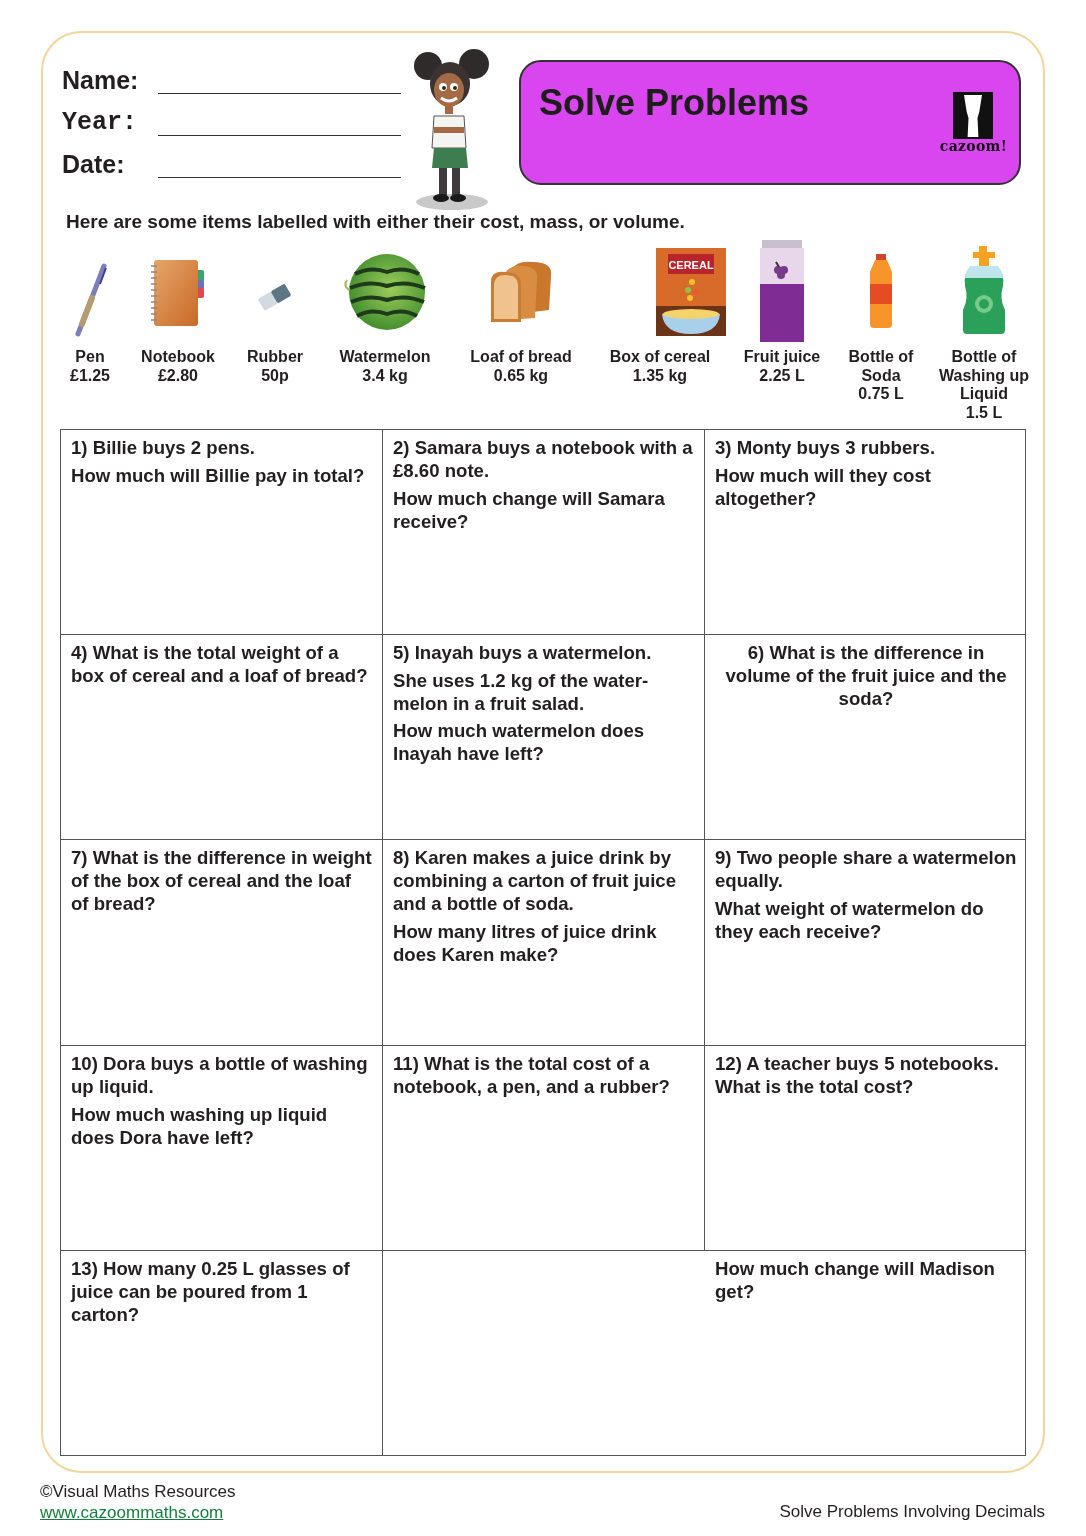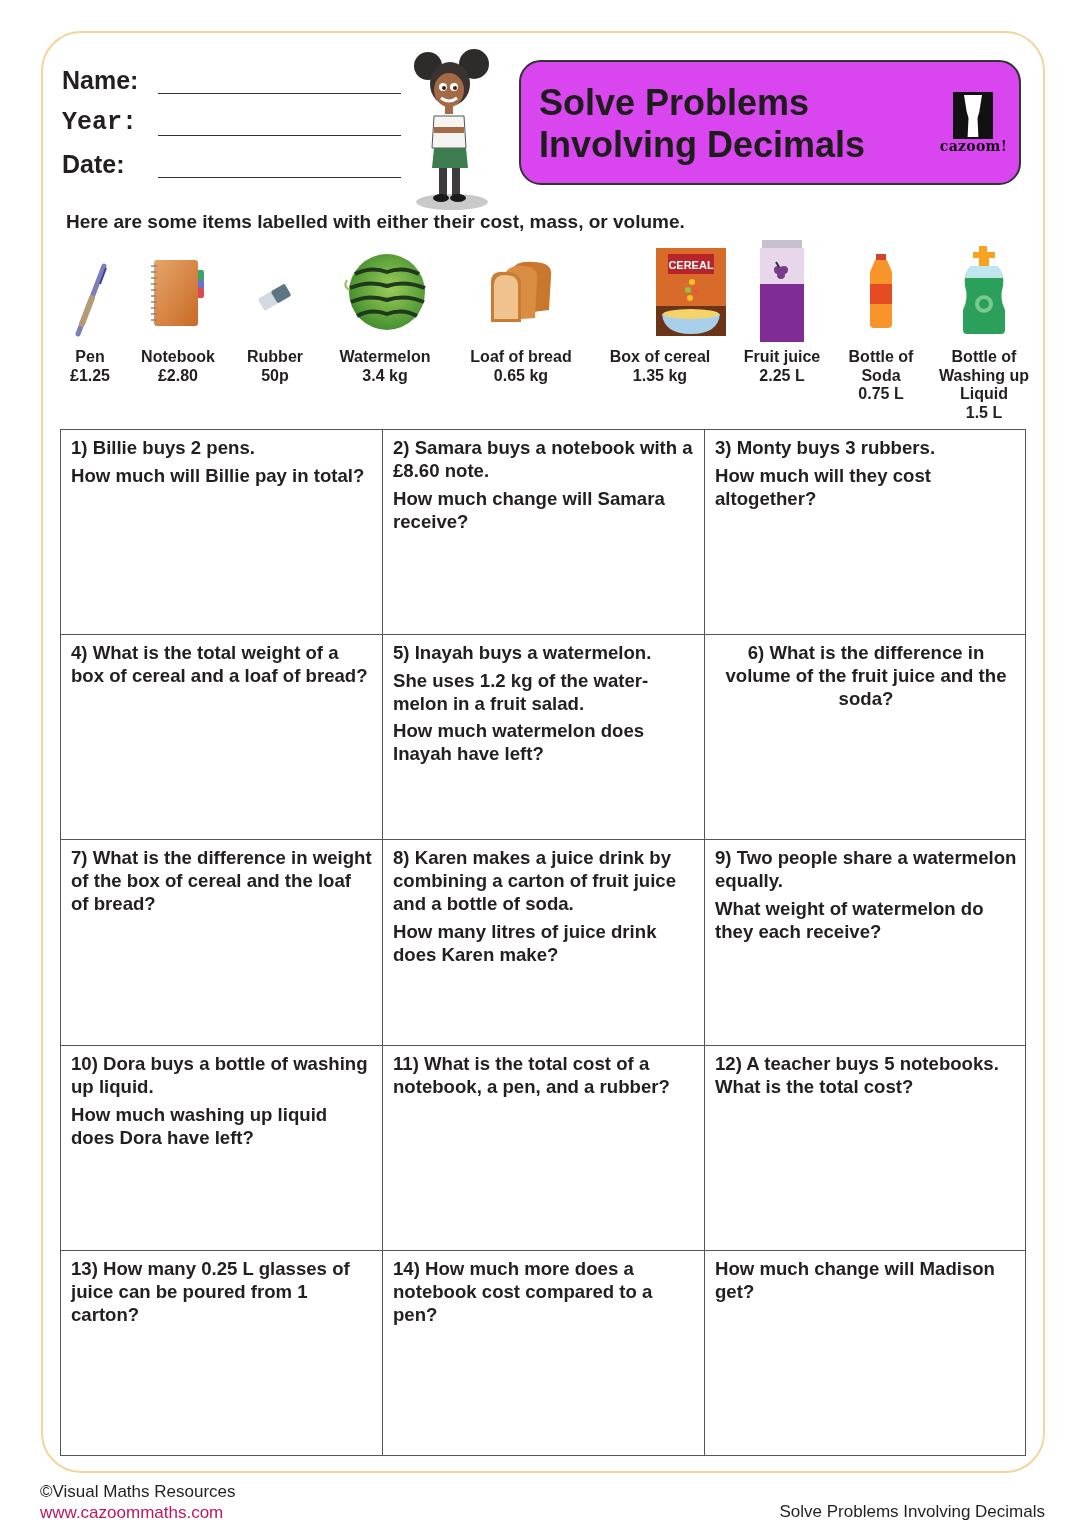--- a/index.html
+++ b/index.html
@@ -90,7 +90,6 @@
 <div class="title-box">
   <div class="title-text">
     <div>Solve Problems</div>
-    <div>Involving Decimals</div>
   </div>
   <div class="logo">
     <div class="logo-box">

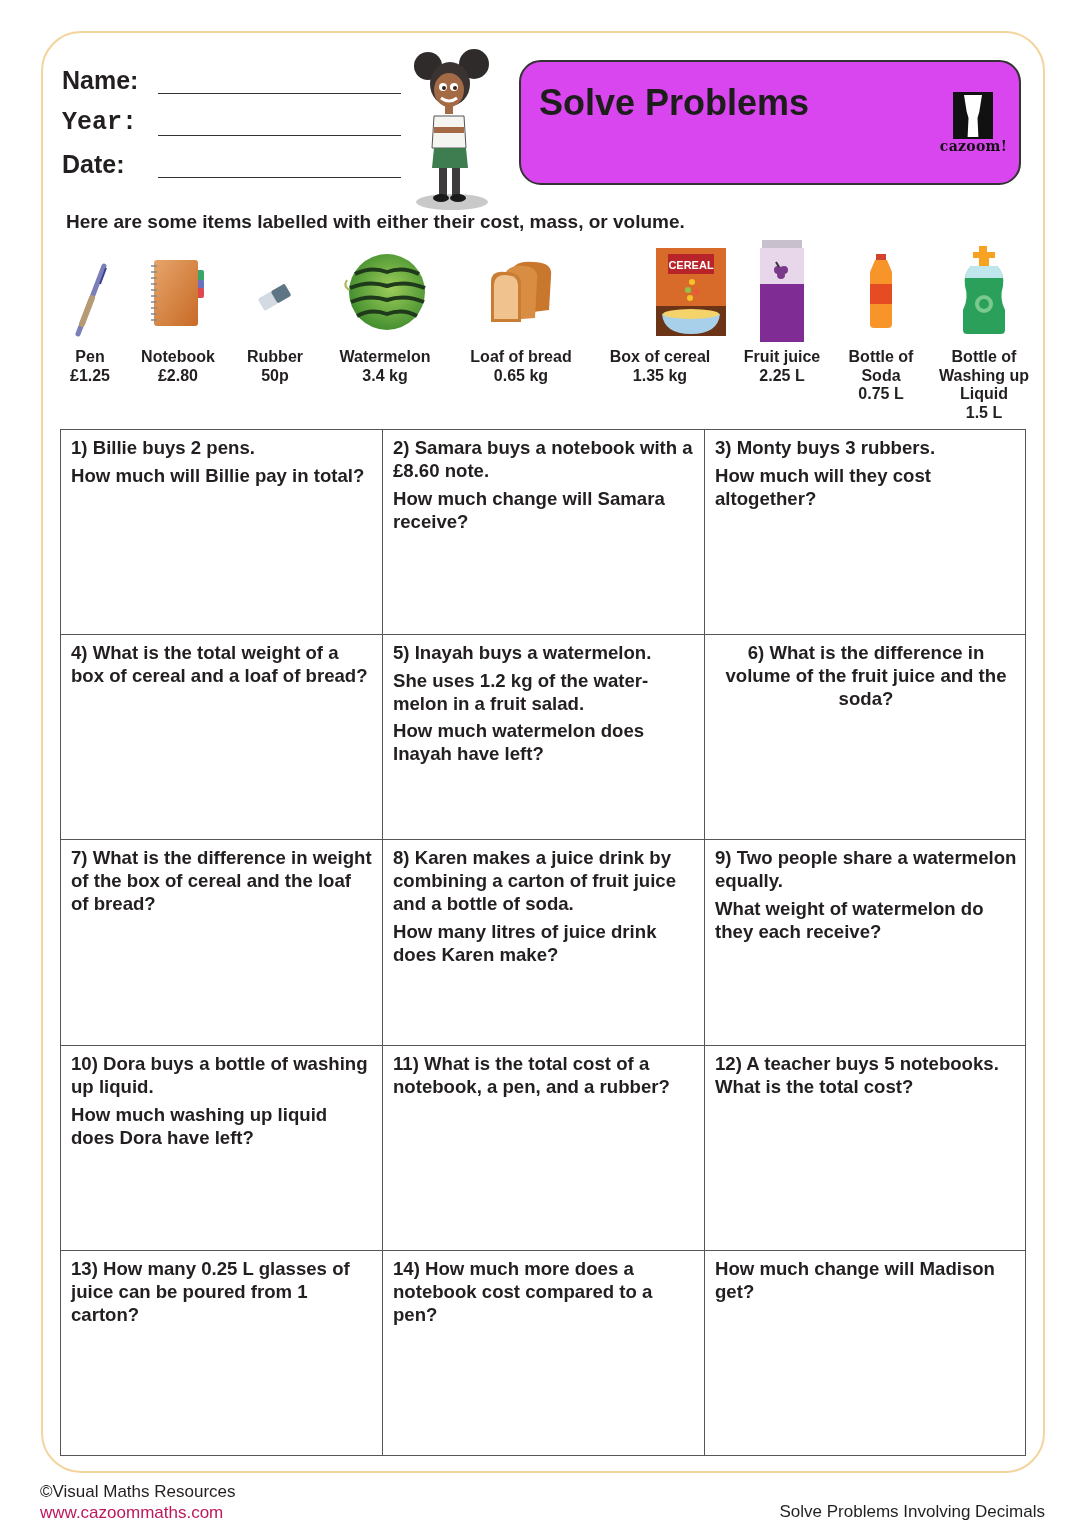--- a/index.html
+++ b/index.html
@@ -333,9 +333,6 @@
   <div class="cell" style="left:0; top:821px; width:322px; height:204px; border-bottom:none;">
     <p>13) How many 0.25 L glasses of juice can be poured from 1 carton?</p>
   </div>
-  <div class="cell" style="left:322px; top:821px; width:322px; height:204px; border-bottom:none;">
-    <p>14) How much more does a notebook cost compared to a pen?</p>
-  </div>
   <div class="cell" style="left:644px; top:821px; width:321px; height:204px; border-right:none; border-bottom:none;">
     <p>How much change will Madison get?</p>
   </div>

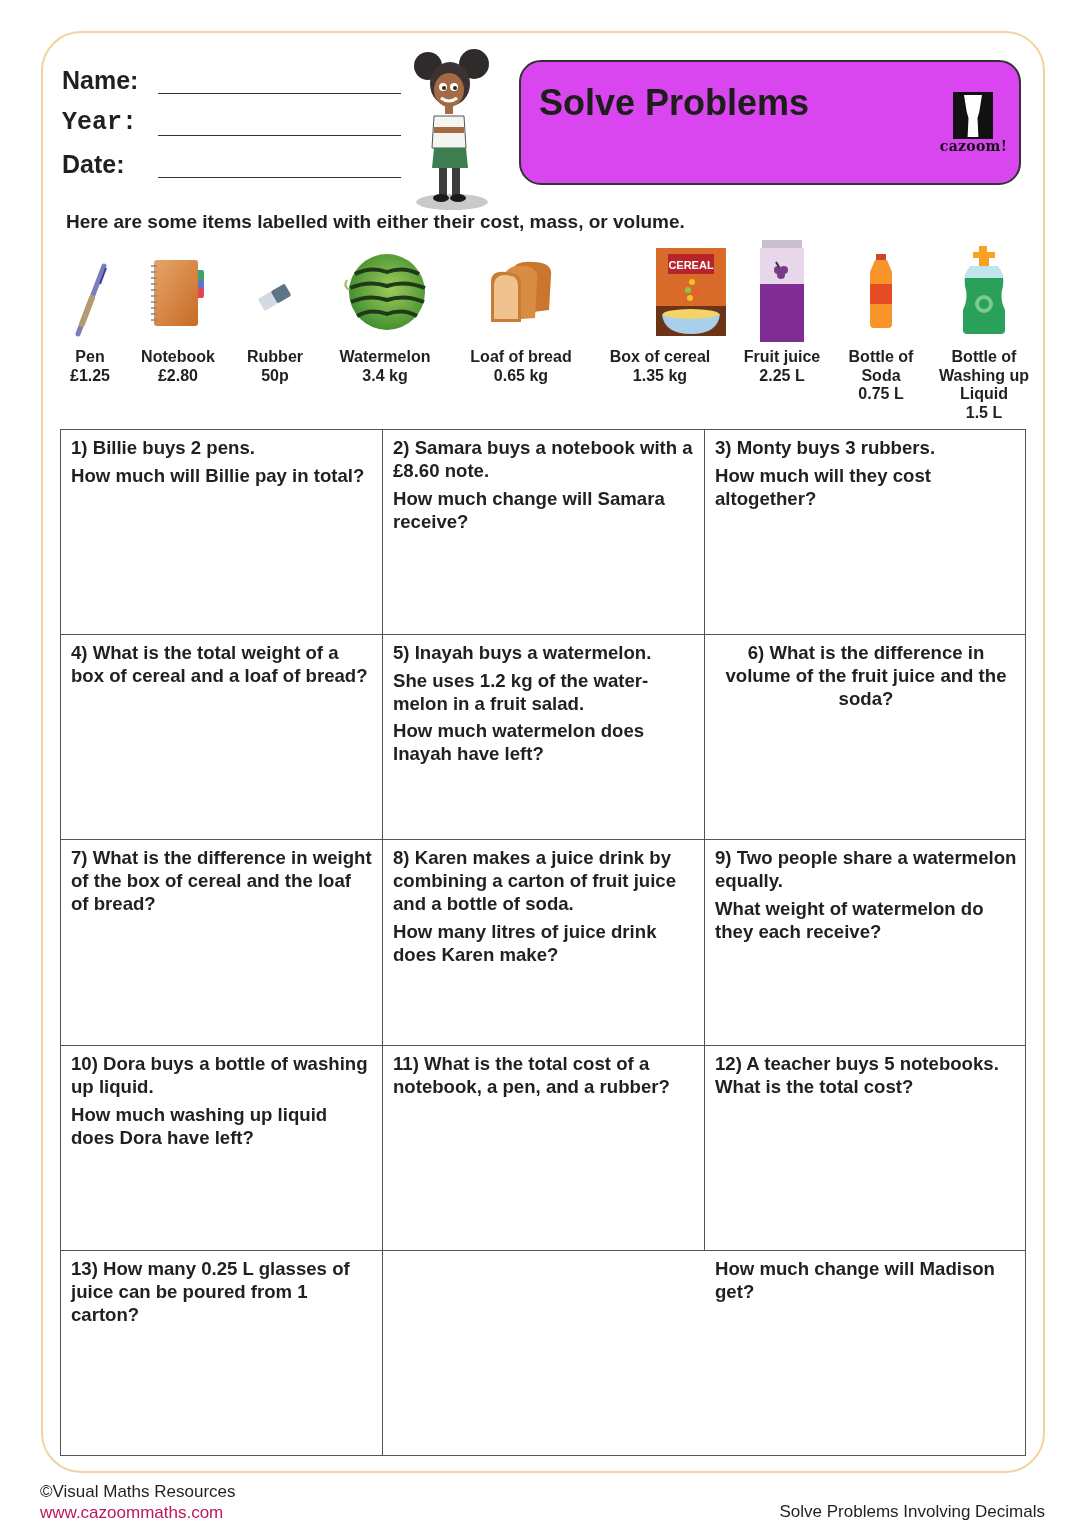--- a/index.html
+++ b/index.html
@@ -41,7 +41,7 @@
   .cell p { font-size: 18.6px; font-weight: bold; line-height: 23px; color: #231f20; margin-bottom: 4.5px; }
 
   .footer-left { position: absolute; left: 40px; top: 1481px; font-size: 17px; line-height: 21px; }
-  .footer-left a { color: #be185d; }
+  .footer-left a { color: #15803d; text-decoration: underline; }
   .footer-right { position: absolute; right: 41px; top: 1502px; font-size: 17px; }
 </style>
 </head>

